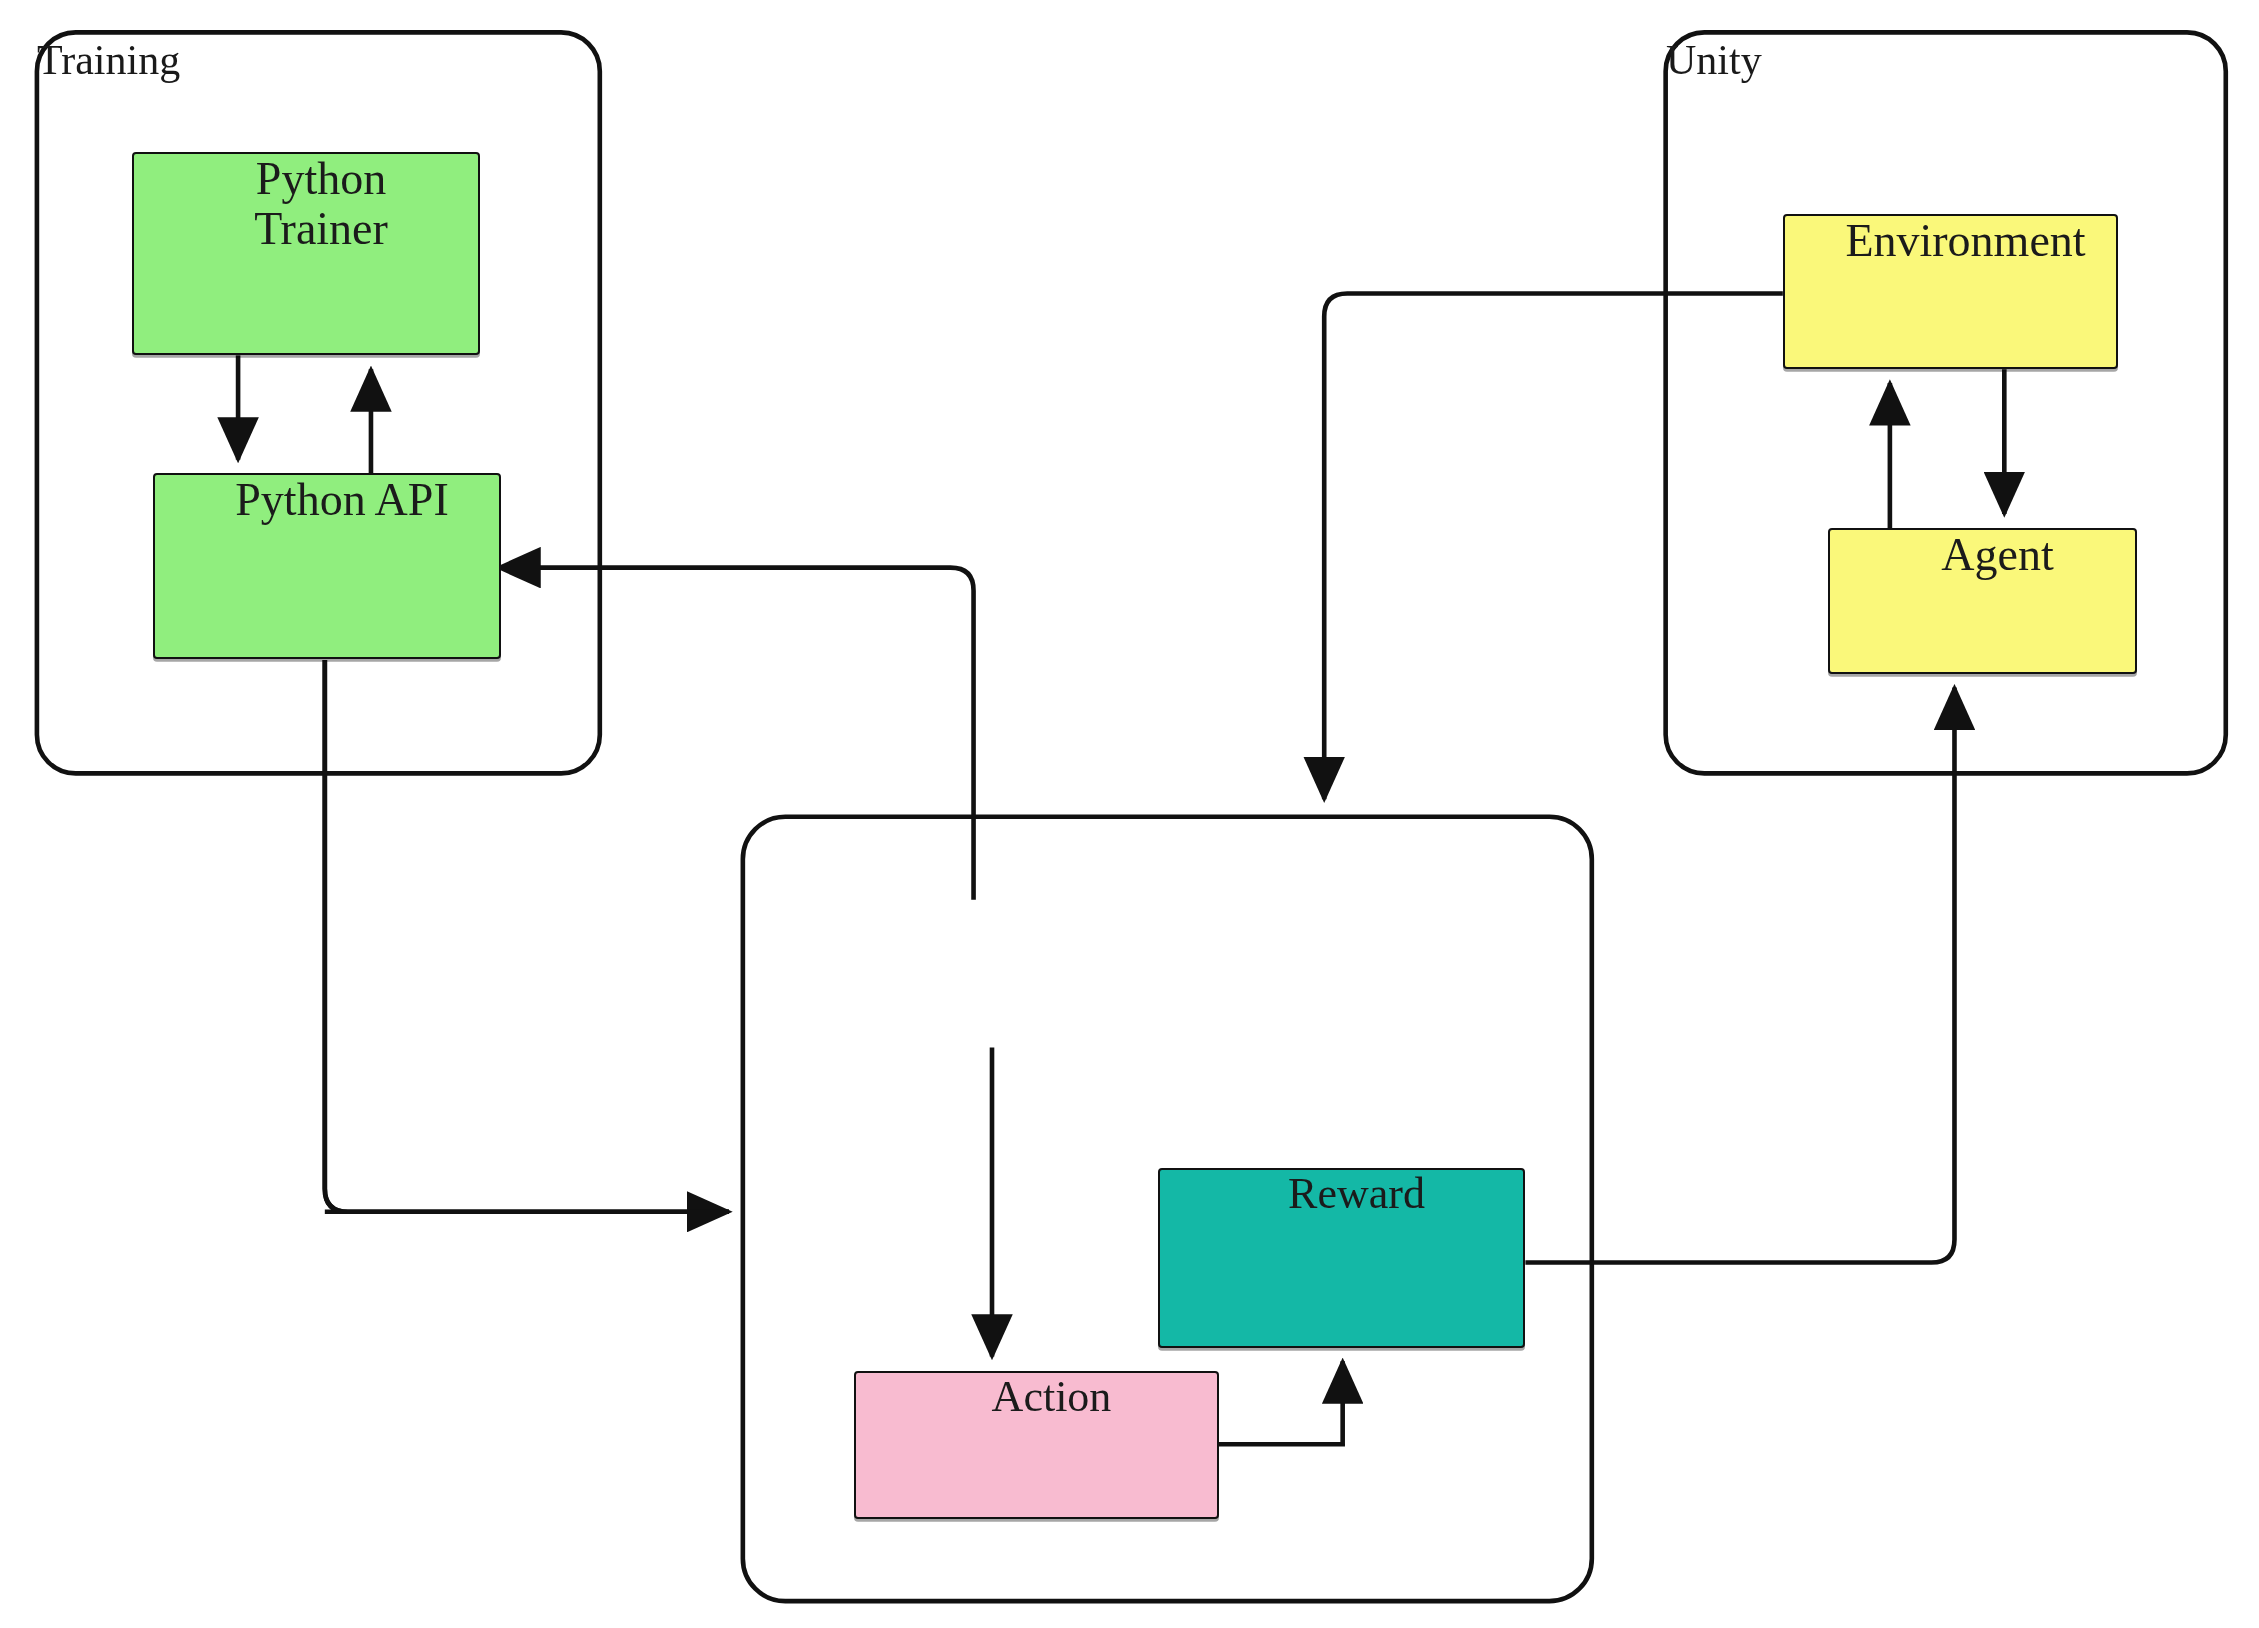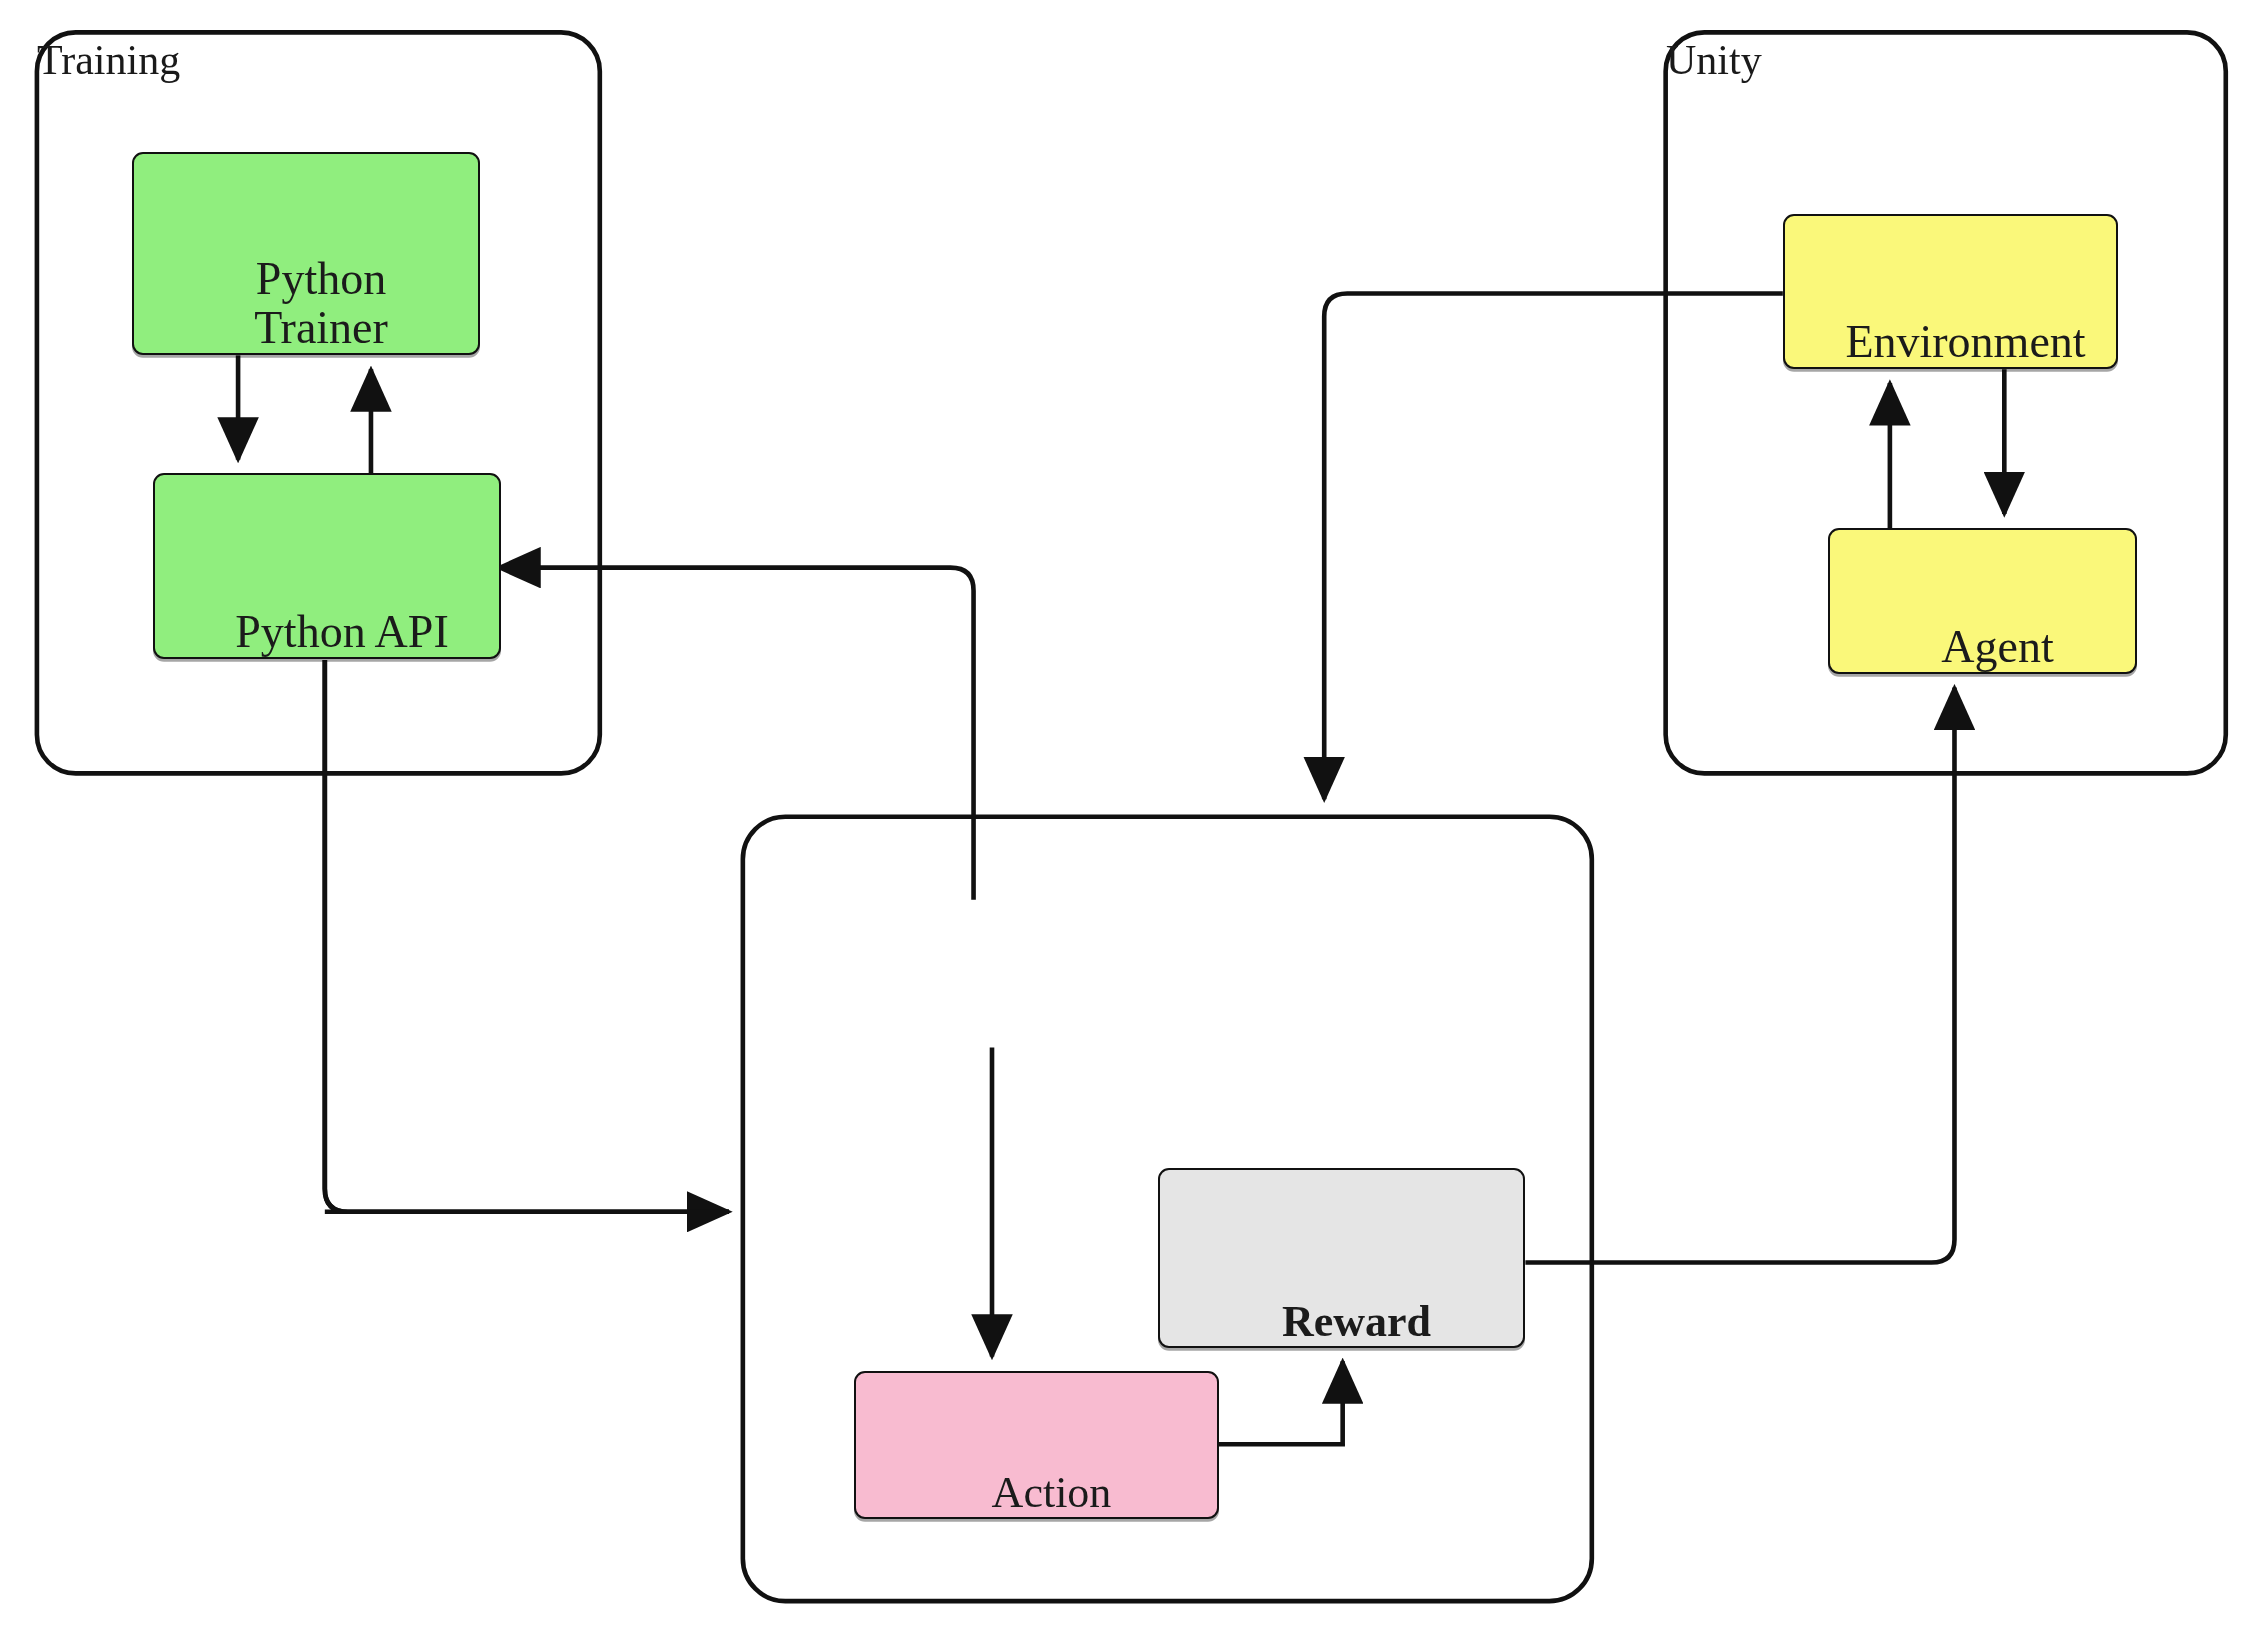--- a/index.html
+++ b/index.html
@@ -12,11 +12,11 @@
     font-size:42px;line-height:1;white-space:nowrap;
   }
   .nodebox{
-    position:absolute;display:flex;align-items:flex-end;justify-content:center;
+    position:absolute;display:flex;align-items:flex-start;justify-content:center;
     text-align:center;color:#1b1b1b;
     font-family:"Liberation Serif","DejaVu Serif",serif;
     border:2.8px solid #111111;box-sizing:border-box;
-    border-radius:11px;
+    border-radius:4px;
     box-shadow:0 2.8px 0 rgba(0,0,0,.35);
     font-size:44px;line-height:1.08;padding-left:30px;
   }

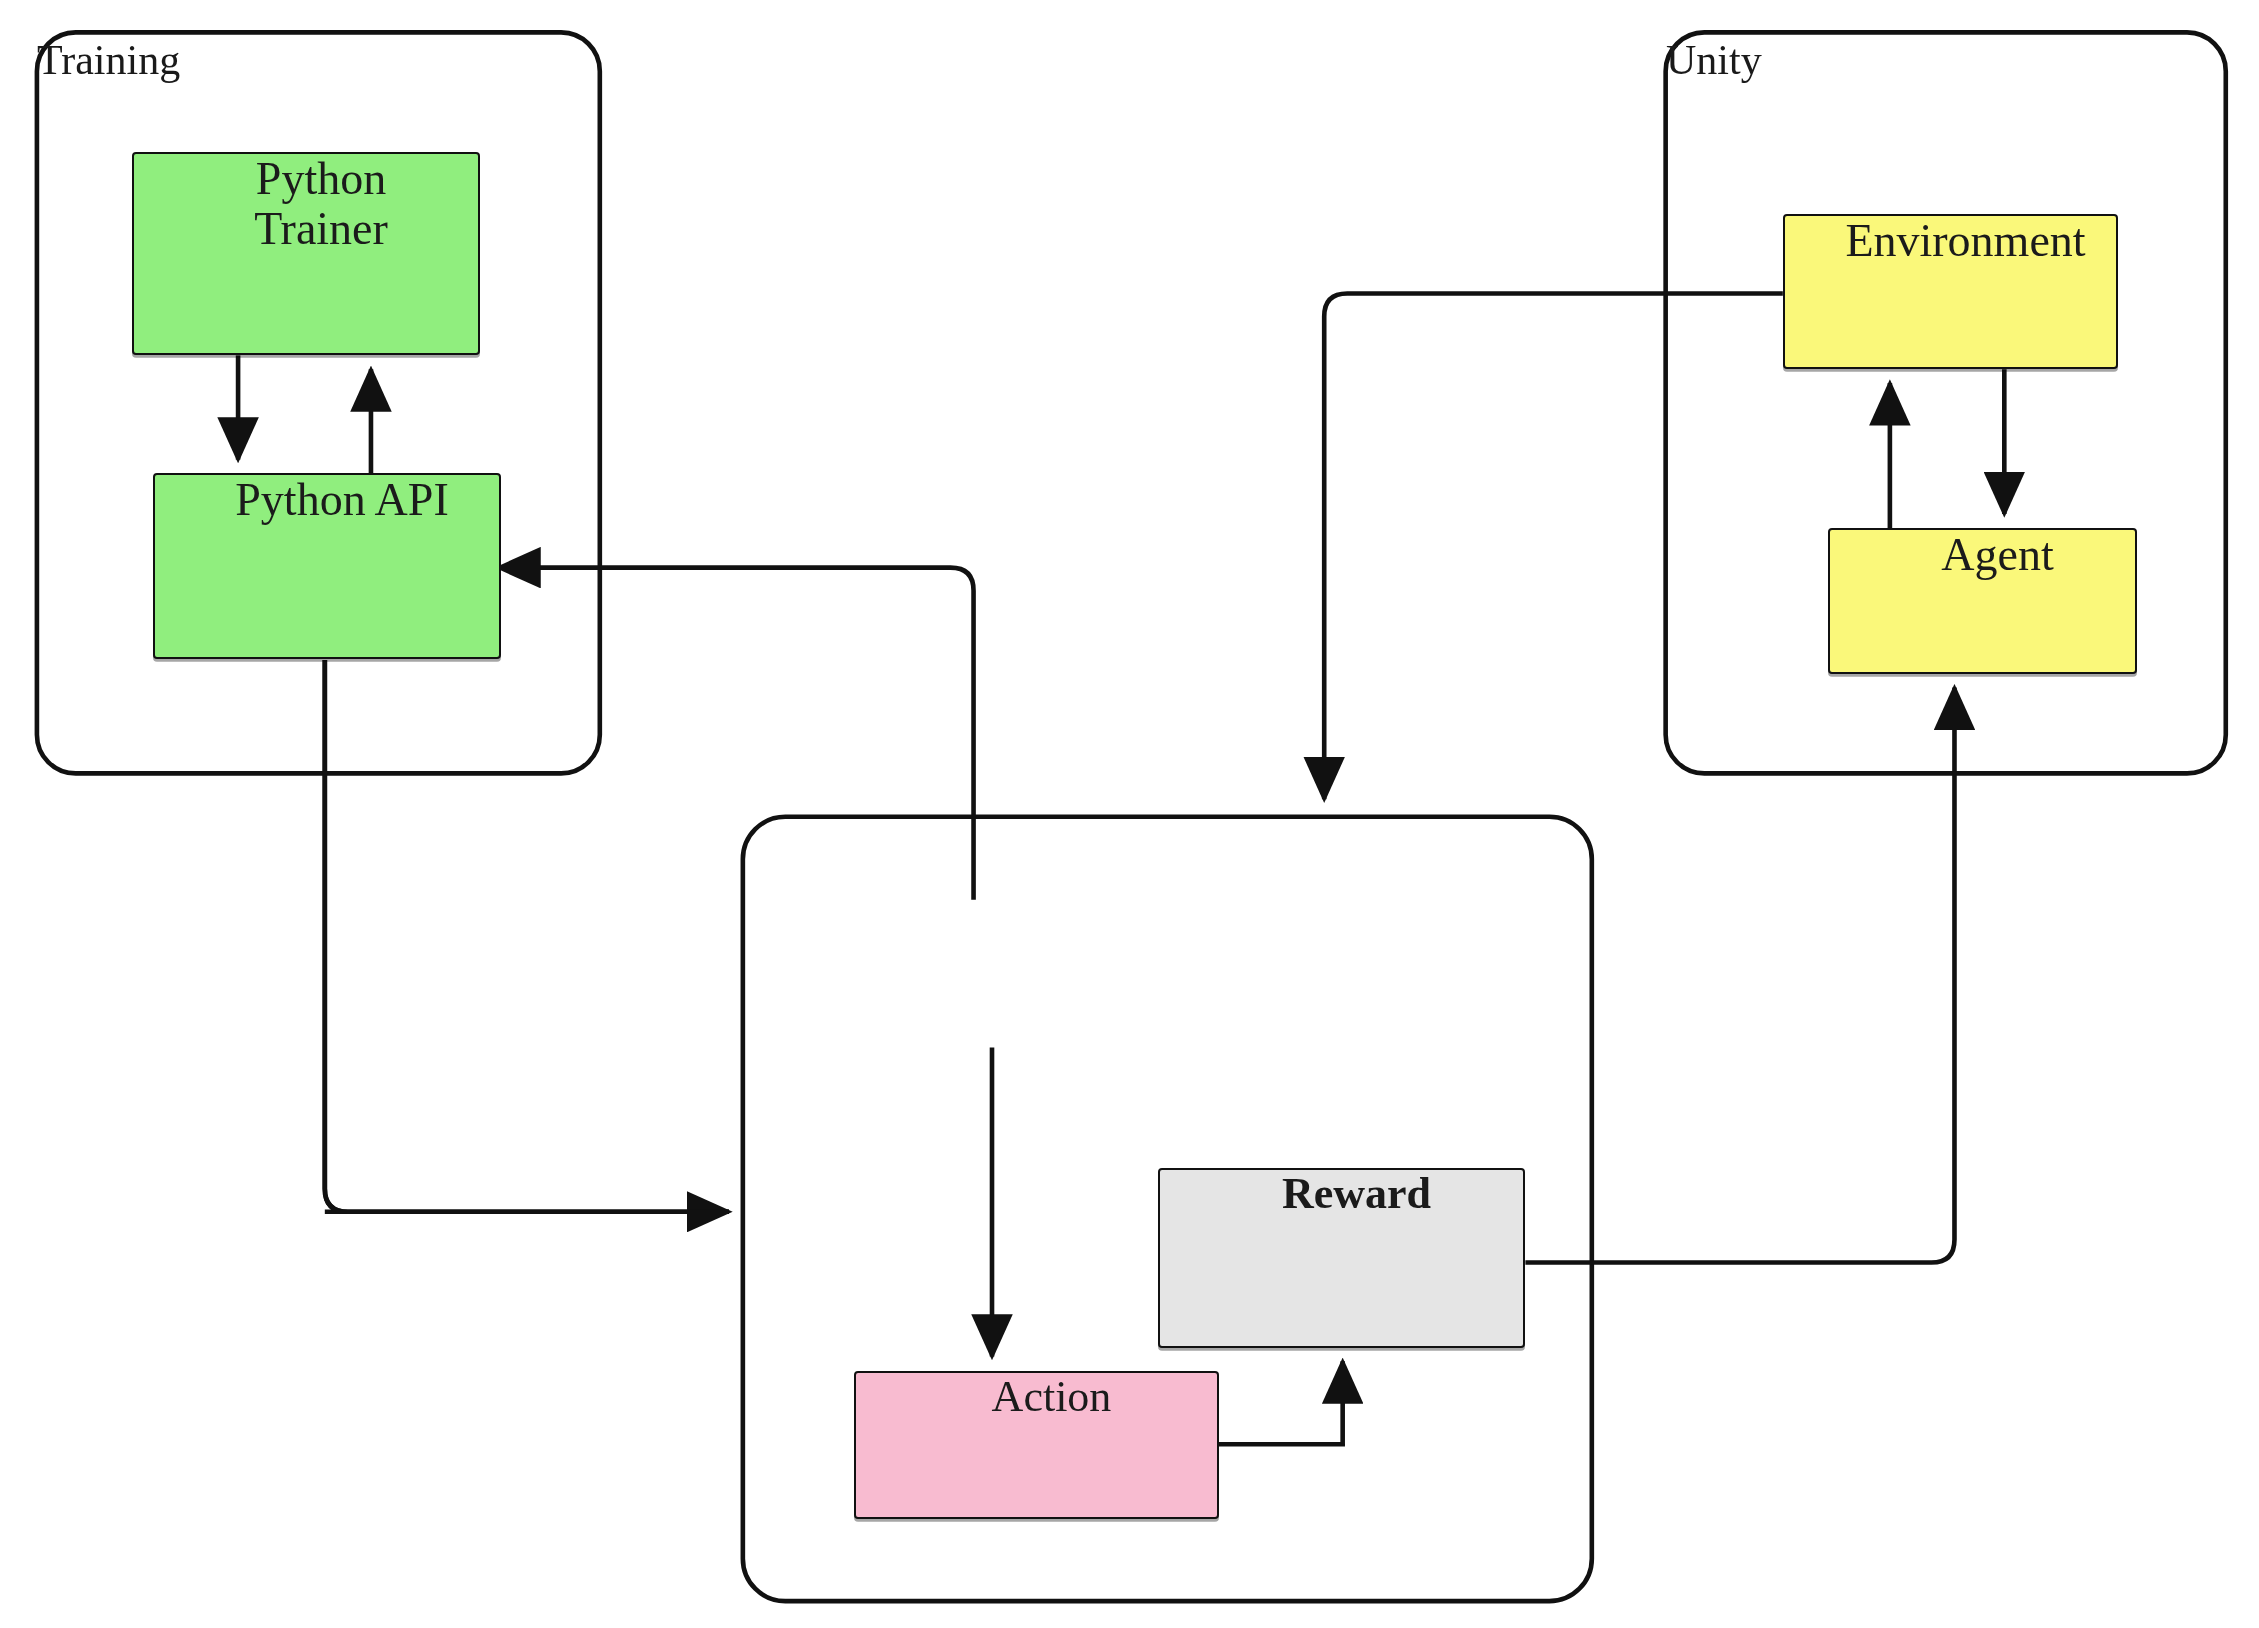--- a/index.html
+++ b/index.html
@@ -87,7 +87,7 @@
   </div>
 
 
-  <div class="nodebox" style="left:1158px;top:1168px;width:367px;height:180px;background:#e5e5e5;font-size:44px;font-weight:bold;">
+  <div class="nodebox" style="left:1158px;top:1168px;width:367px;height:180px;background:#14b8a6;font-size:44px;">
     <span>Reward</span>
   </div>
 

